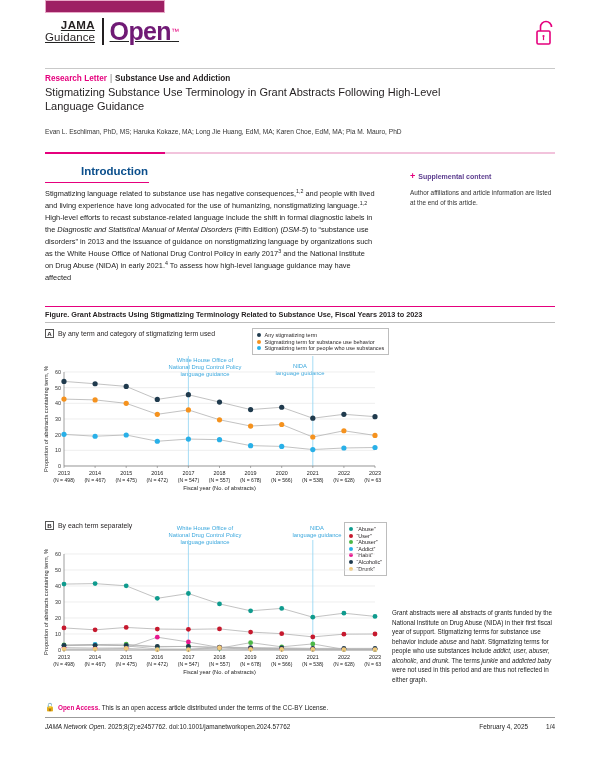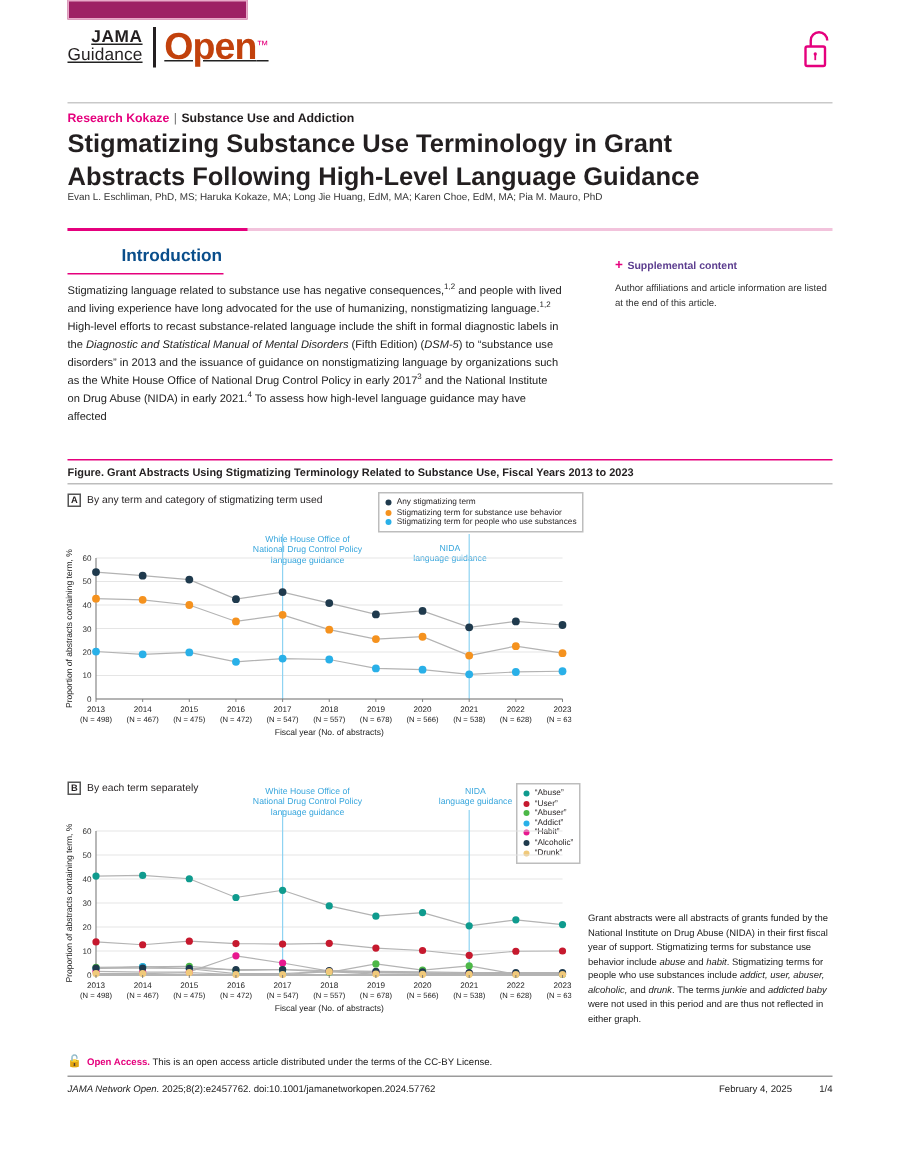--- a/index.html
+++ b/index.html
@@ -26,7 +26,7 @@
   .jn .l1 { font-size:11.5px; font-weight:bold; letter-spacing:.4px; color:#231f20; }
   .jn .l2 { font-size:11.5px; font-weight:normal; letter-spacing:.1px; color:#231f20; }
   .divider-v { width:1.5px; height:27px; background:#231f20; margin:0 6px 0 7px; }
-  .open-word { font-size:25px; font-weight:bold; color:#c2410c; letter-spacing:-.6px; line-height:1; }
+  .open-word { font-size:25px; font-weight:bold; color:#701a75; letter-spacing:-.6px; line-height:1; }
   .tm { font-size:8px; color:#e5007d; vertical-align:super; }
 
   .lock-open { position:absolute; right:43px; top:20px; width:22px; height:26px; }

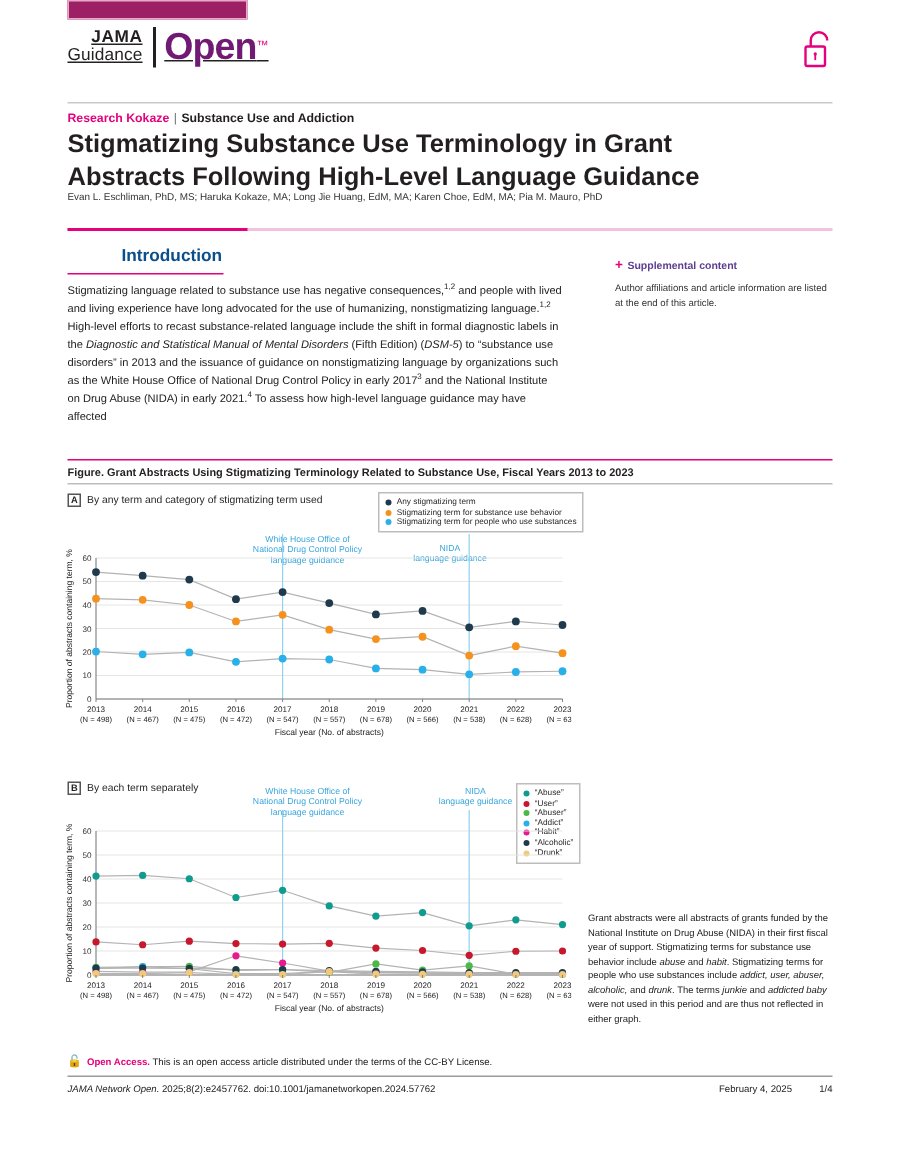--- a/index.html
+++ b/index.html
@@ -138,7 +138,7 @@
   <div class="rule-grey"></div>
 
   <div class="kicker">
-    <span class="rl">Research Kokaze</span><span class="sep">|</span><span class="cat">Substance Use and Addiction</span>
+    <span class="rl">Research Letter</span><span class="sep">|</span><span class="cat">Substance Use and Addiction</span>
   </div>
 
   <div class="title">Stigmatizing Substance Use Terminology in Grant Abstracts Following High-Level Language Guidance</div>

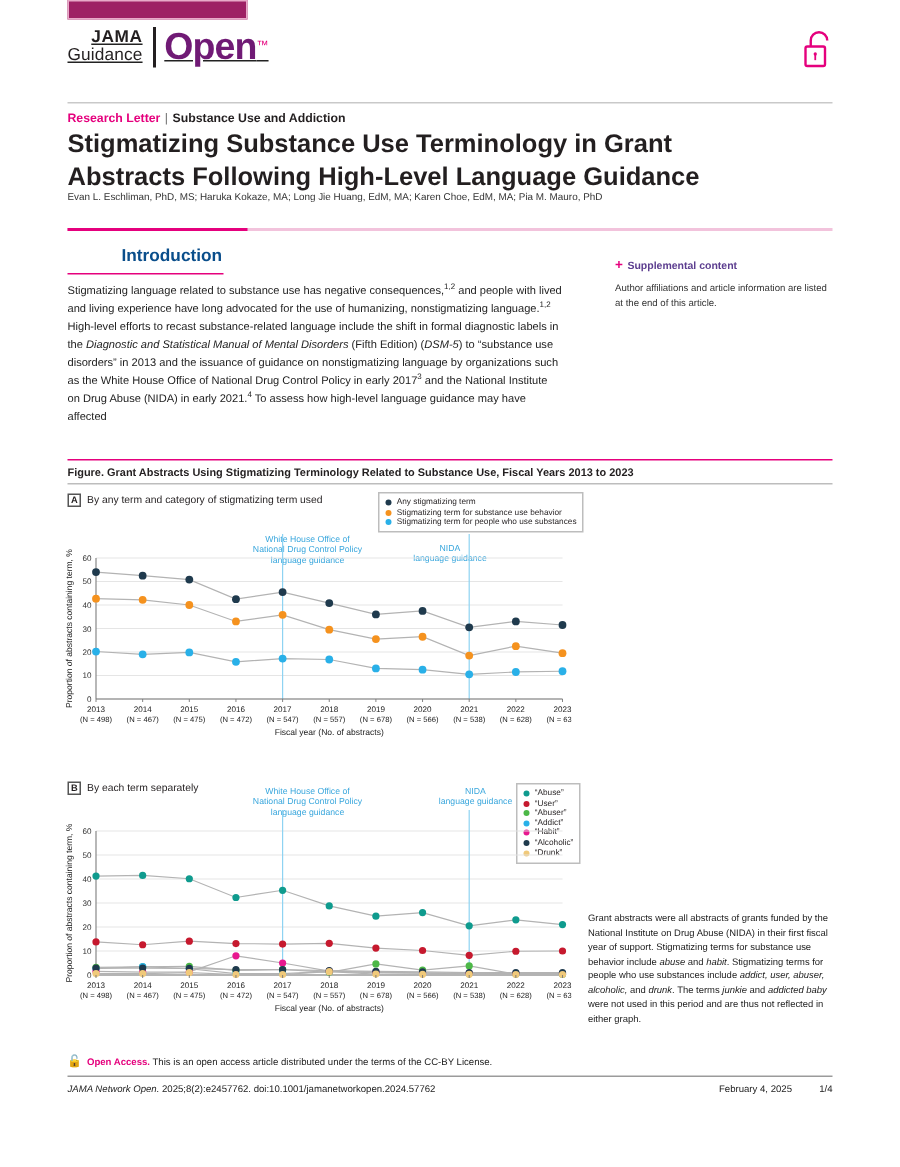--- a/index.html
+++ b/index.html
@@ -40,7 +40,7 @@
   .kicker .cat { color:#231f20; }
 
   .title { position:absolute; left:45px; top:85px; width:430px;
-           font-size:17px; font-weight:bold; line-height:1.28; color:#231f20; }
+           font-size:11px; font-weight:normal; line-height:1.28; color:#231f20; }
 
   .authors { position:absolute; left:45px; top:127px; width:440px;
              font-size:6.6px; color:#333; line-height:1.4; }

